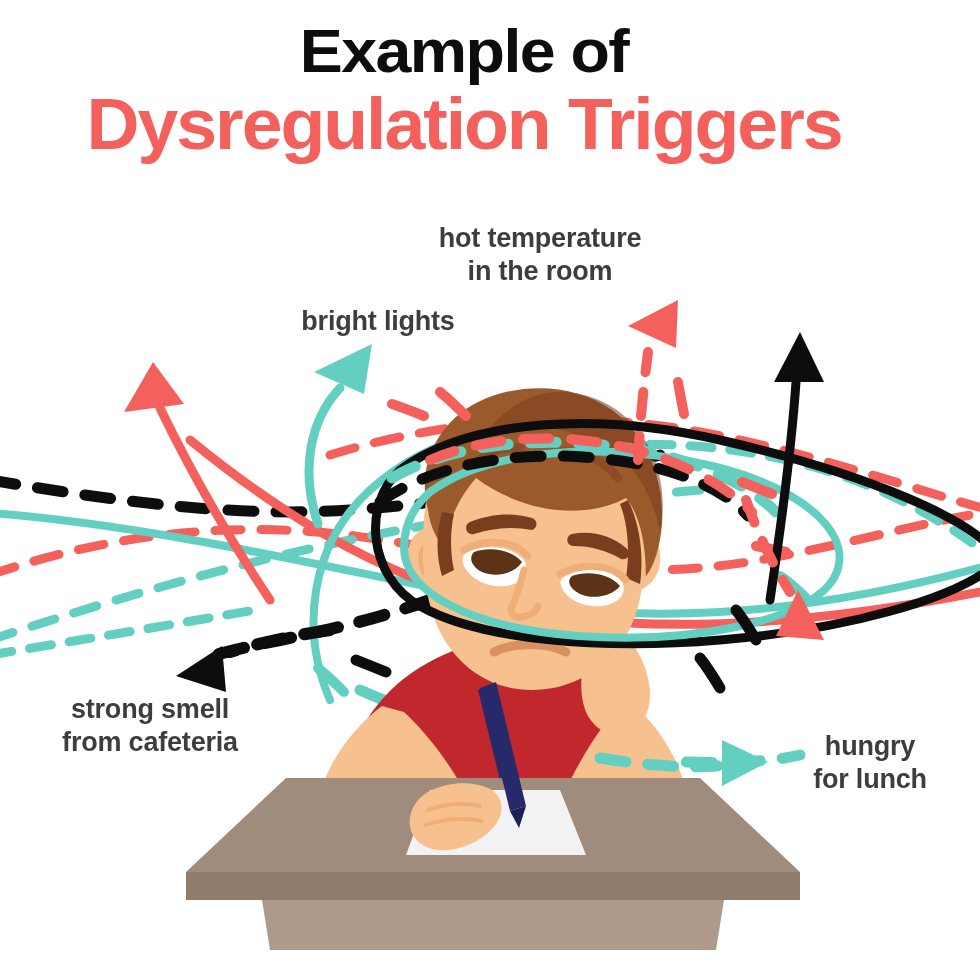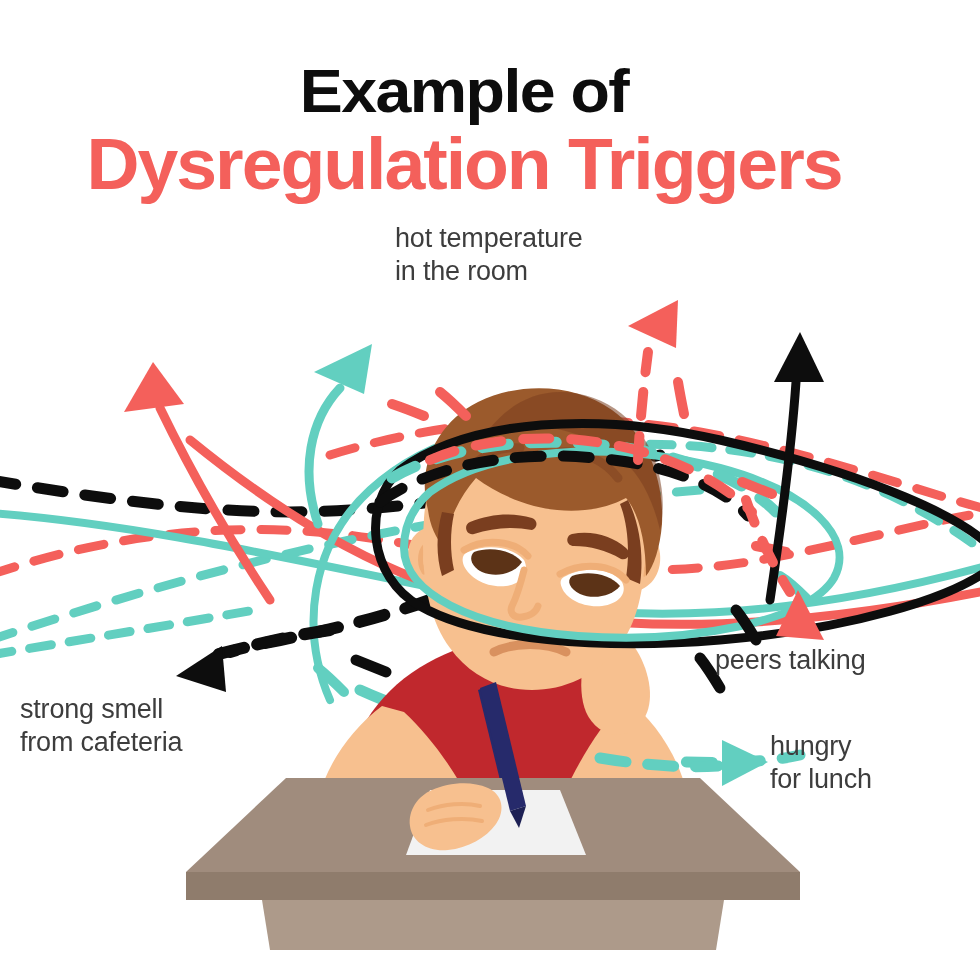--- a/index.html
+++ b/index.html
@@ -23,7 +23,6 @@
     width:928px;
     text-align:center;
     z-index:40;
-    margin-top:40px;
   }
   .title-line1{
     display:block;

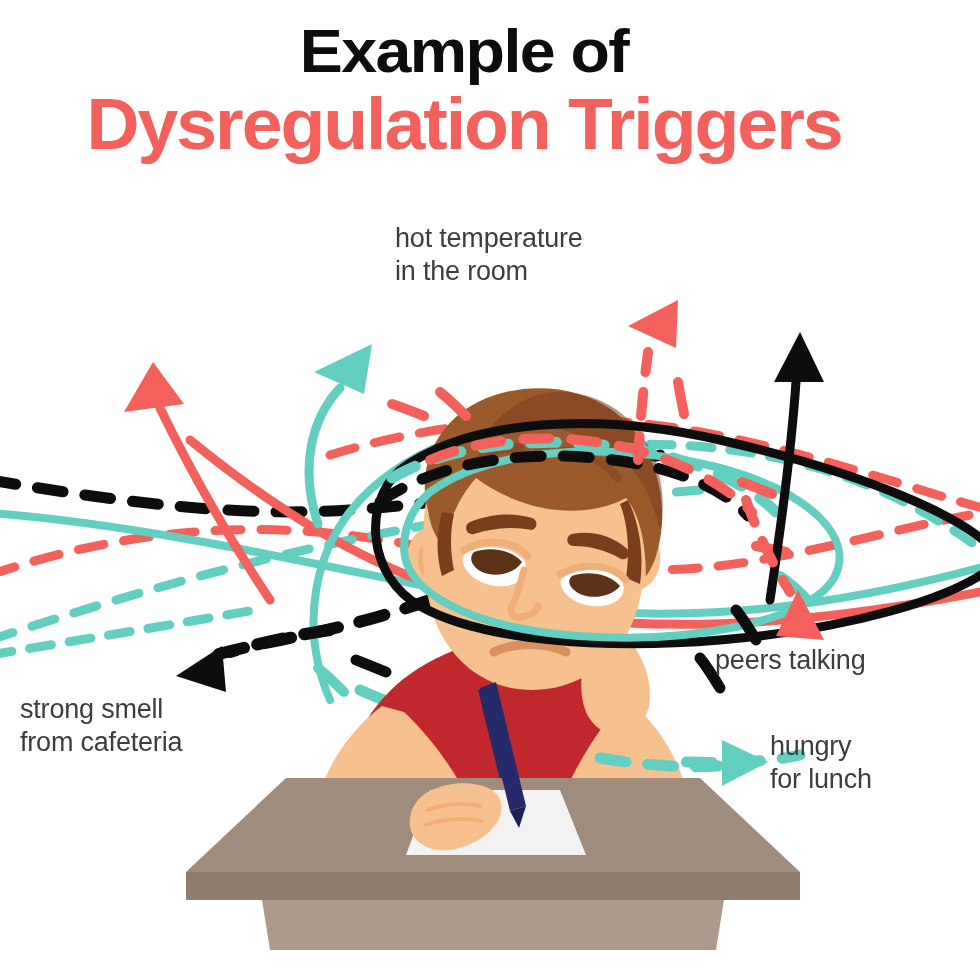--- a/index.html
+++ b/index.html
@@ -49,11 +49,11 @@
   .label{
     position:absolute;
     font-family:"Liberation Sans", sans-serif;
-    font-weight:normal;
+    font-weight:bold;
     font-size:27px;
     line-height:33px;
     color:#3d3d3d;
-    text-align:left;
+    text-align:center;
     white-space:pre-line;
     z-index:45;
     letter-spacing:-0.2px;

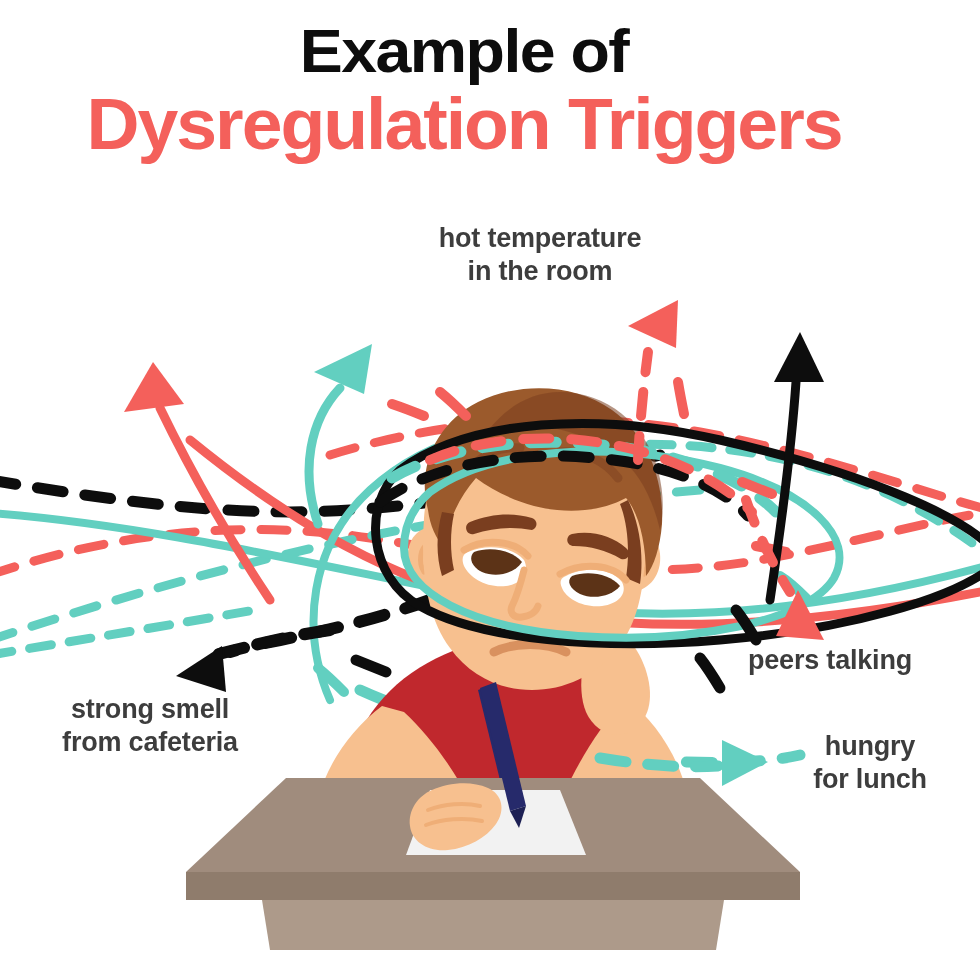--- a/index.html
+++ b/index.html
@@ -301,6 +301,7 @@
   </svg>
 
 
+  <div class="label lbl-bright">bright lights</div>
 
   <div class="label lbl-hot">hot temperature
 in the room</div>

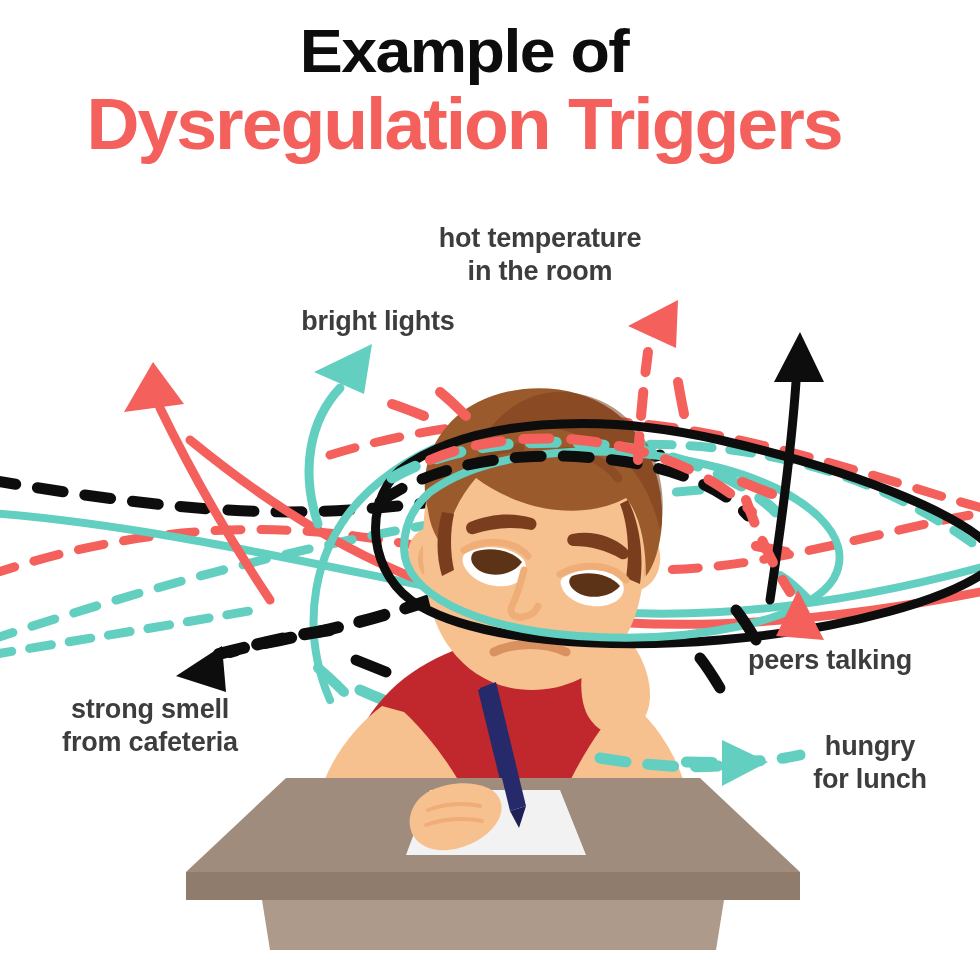--- a/index.html
+++ b/index.html
@@ -307,7 +307,6 @@
 in the room</div>
 
 
-  <div class="label lbl-peers">peers talking</div>
 
   <div class="label lbl-smell">strong smell
 from cafeteria</div>

